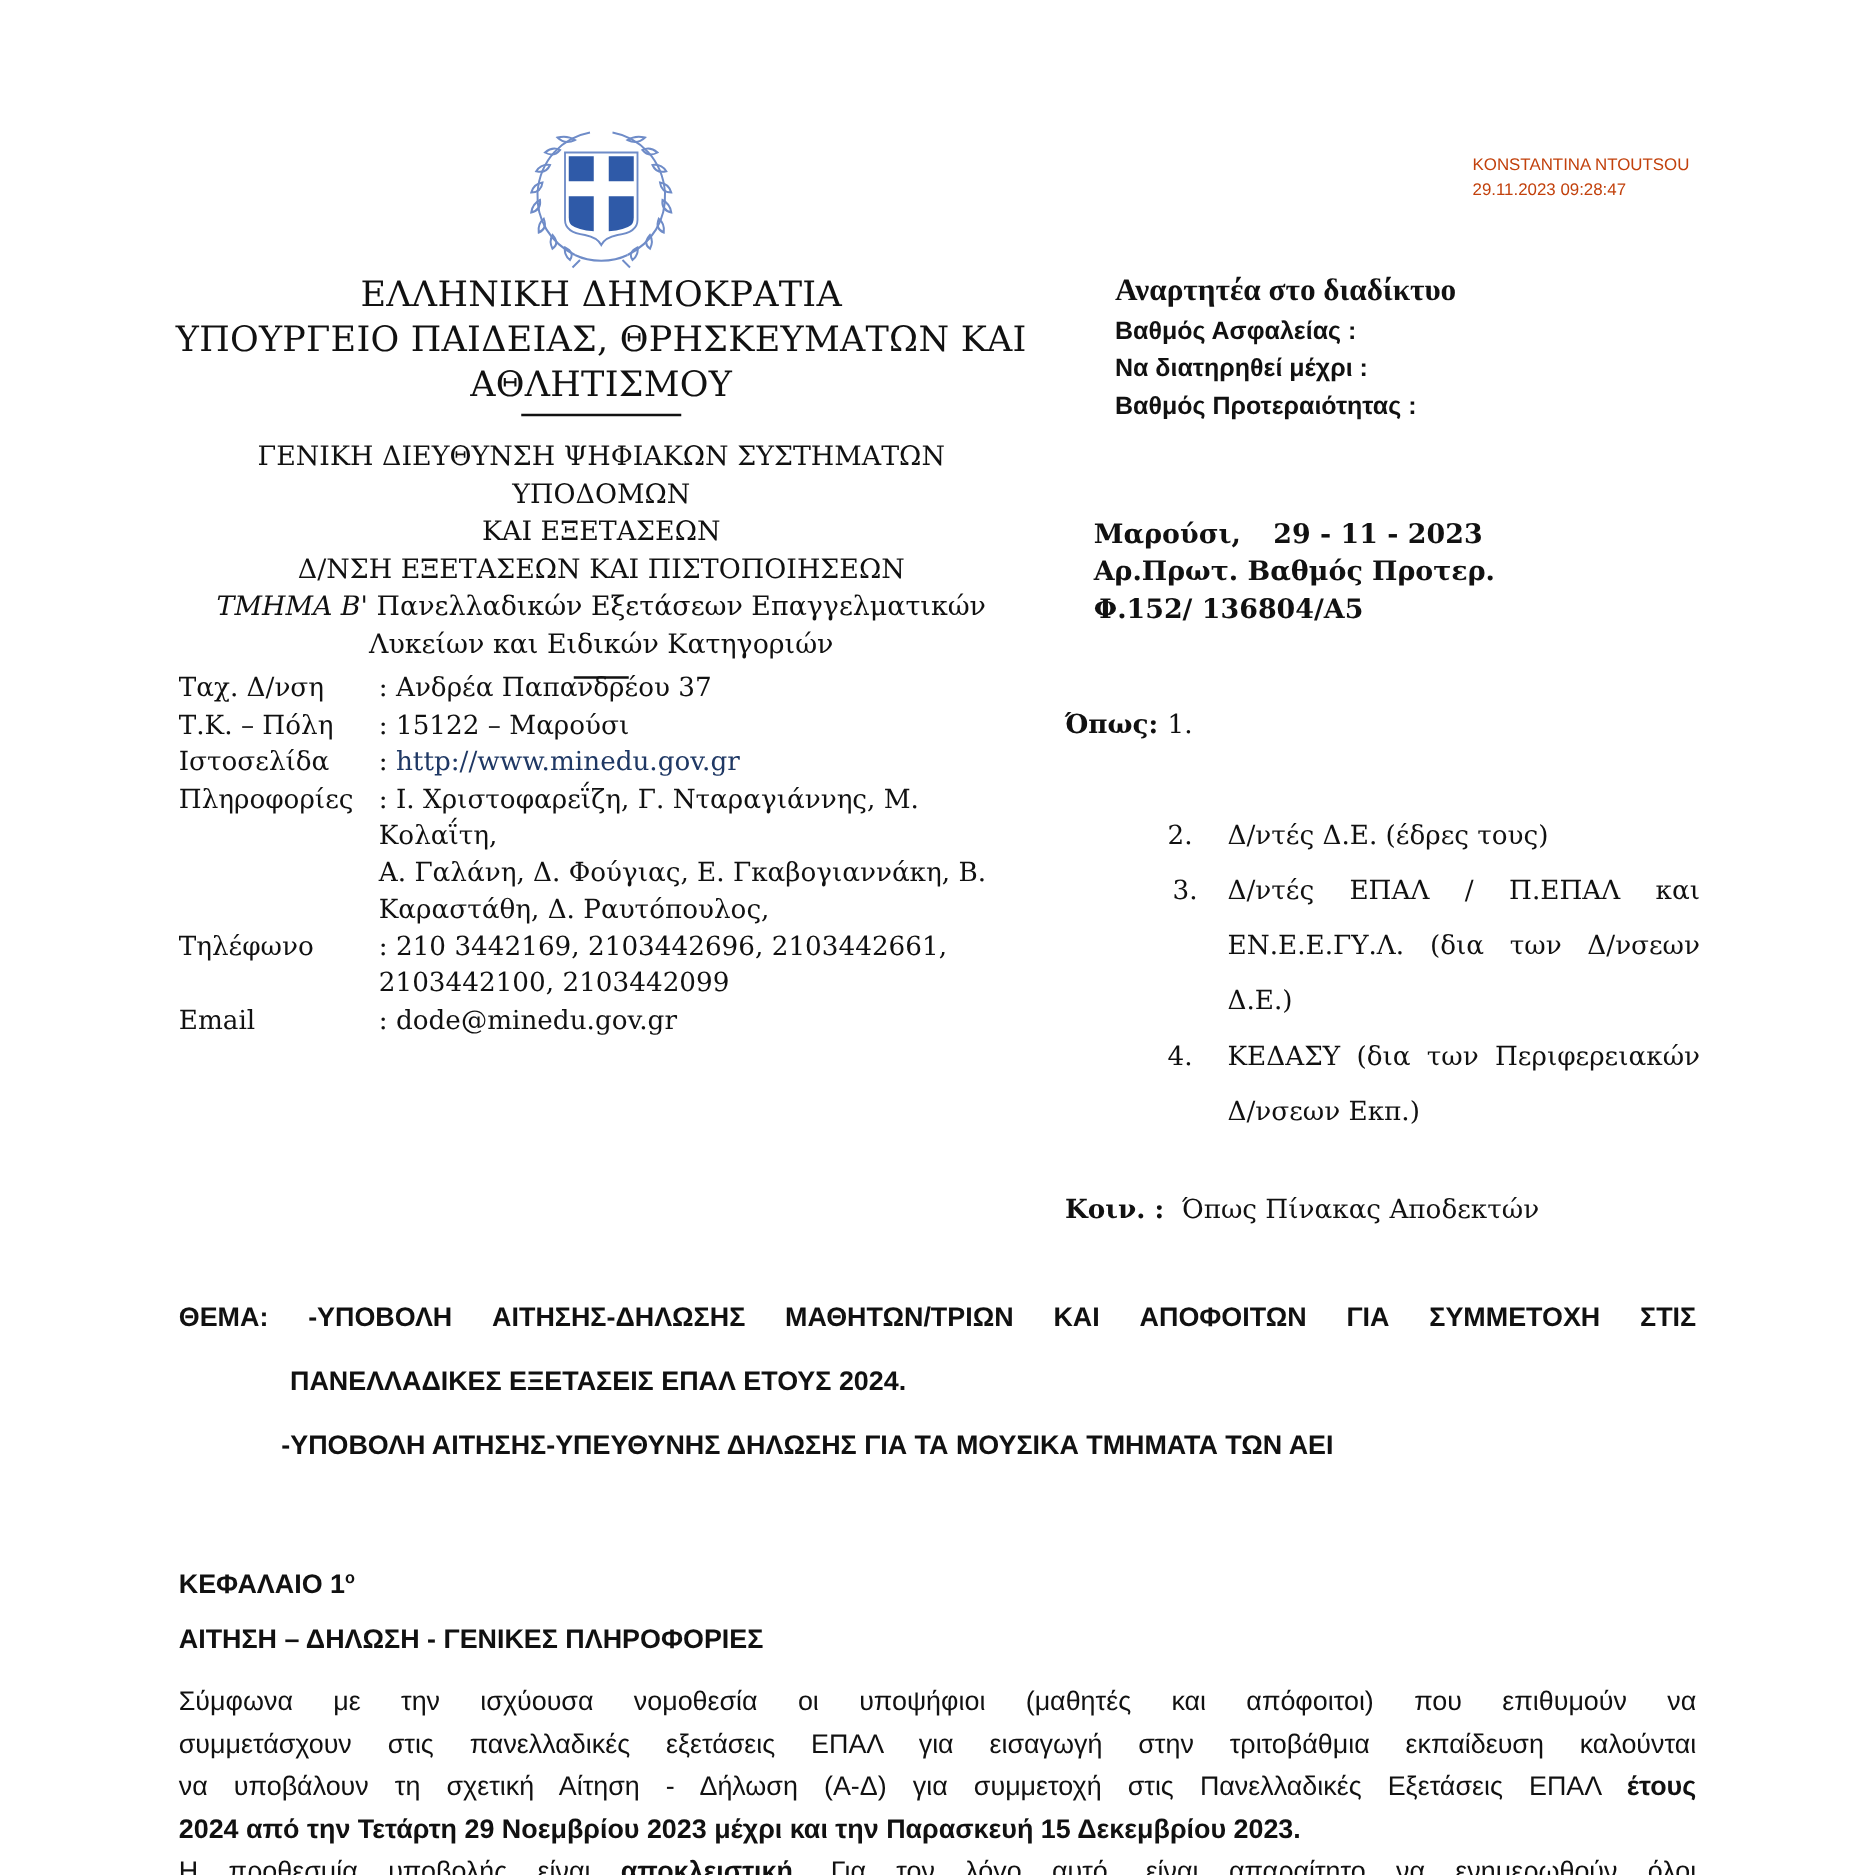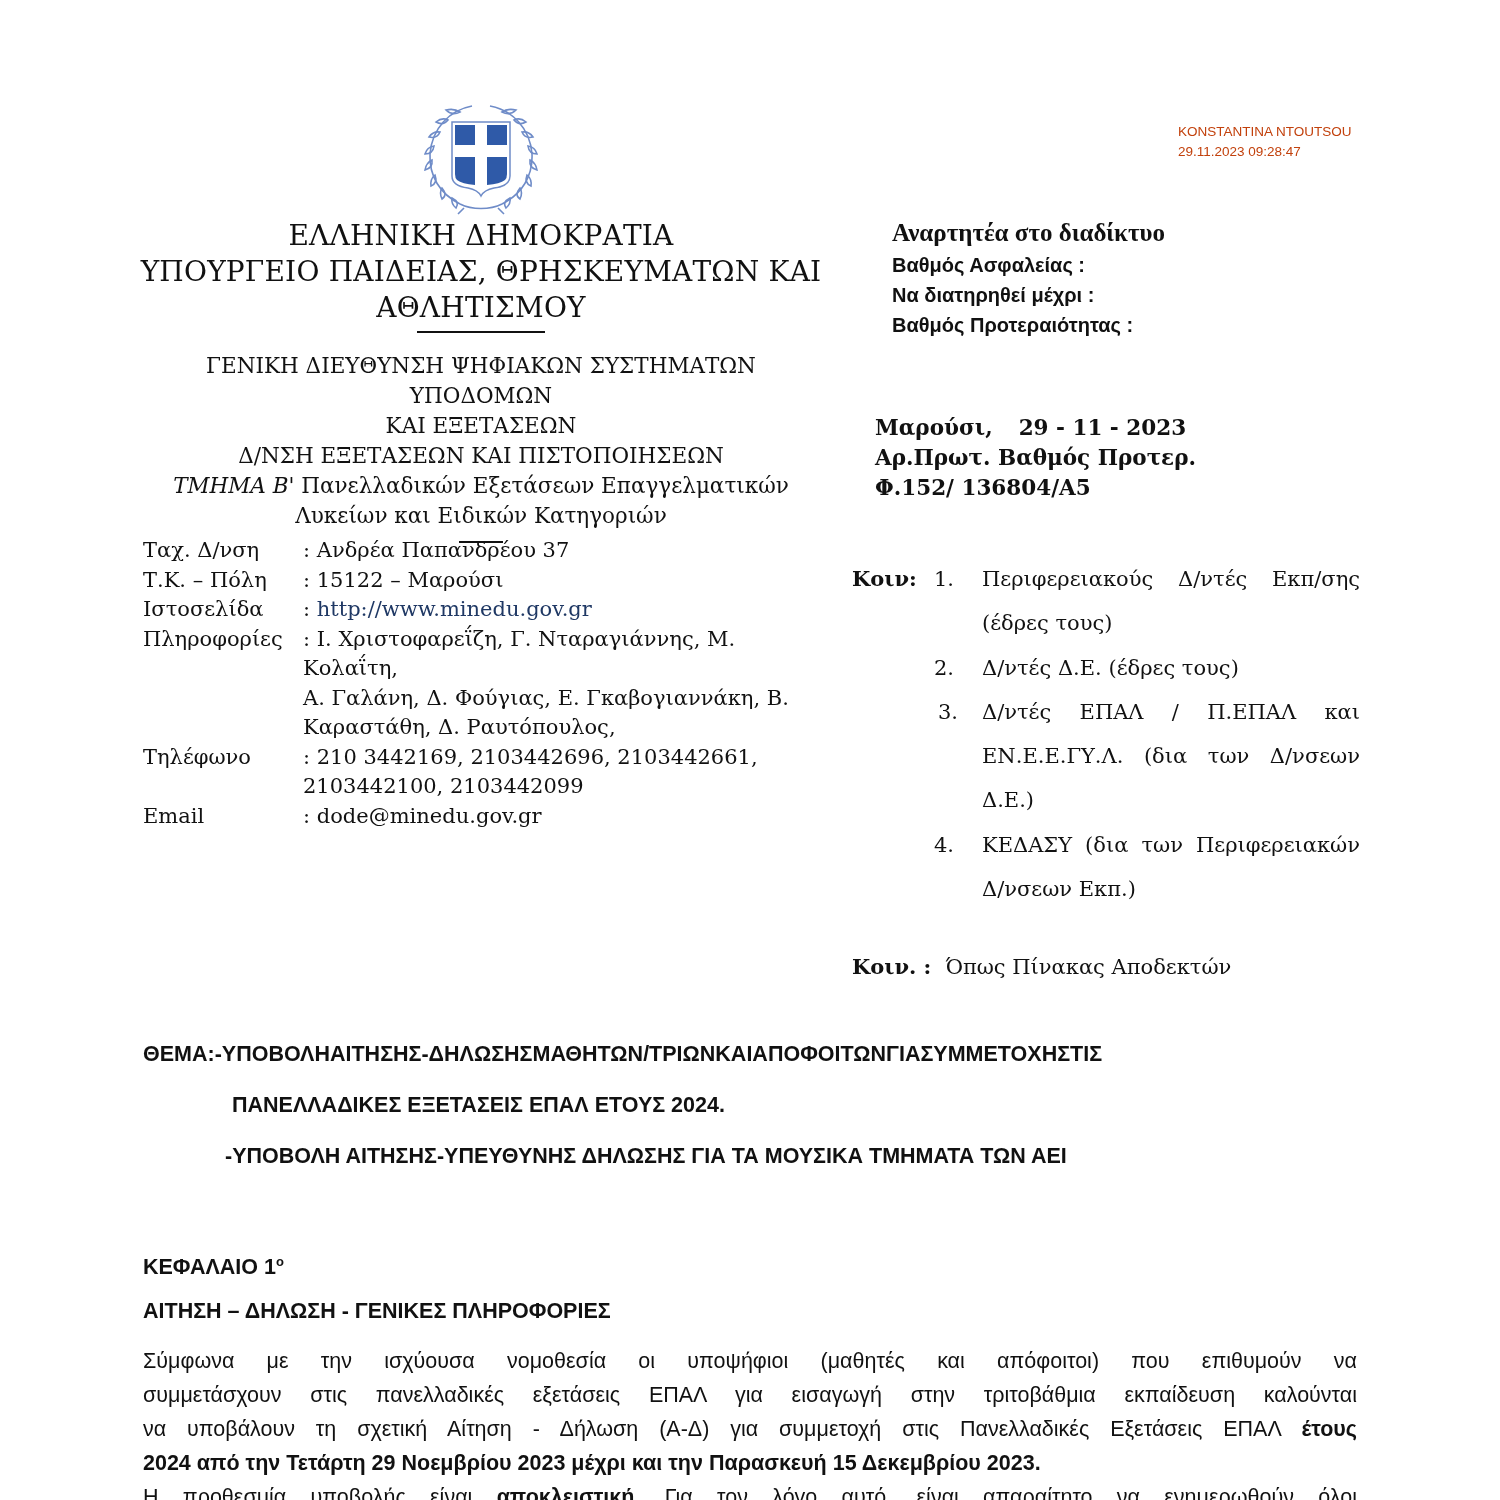--- a/index.html
+++ b/index.html
@@ -168,7 +168,7 @@
 </div>
 
 <div id="recipients" class="abs serif" style="height:340px;">
-  <div class="pros-label" style="top:0;line-height:34px;">Κοιν:</div>
+  <div class="pros-label" style="top:0;line-height:34px;">Όπως:</div>
 
   <div class="r-item" style="top:-5px;">
     <div class="r-num">1.</div>

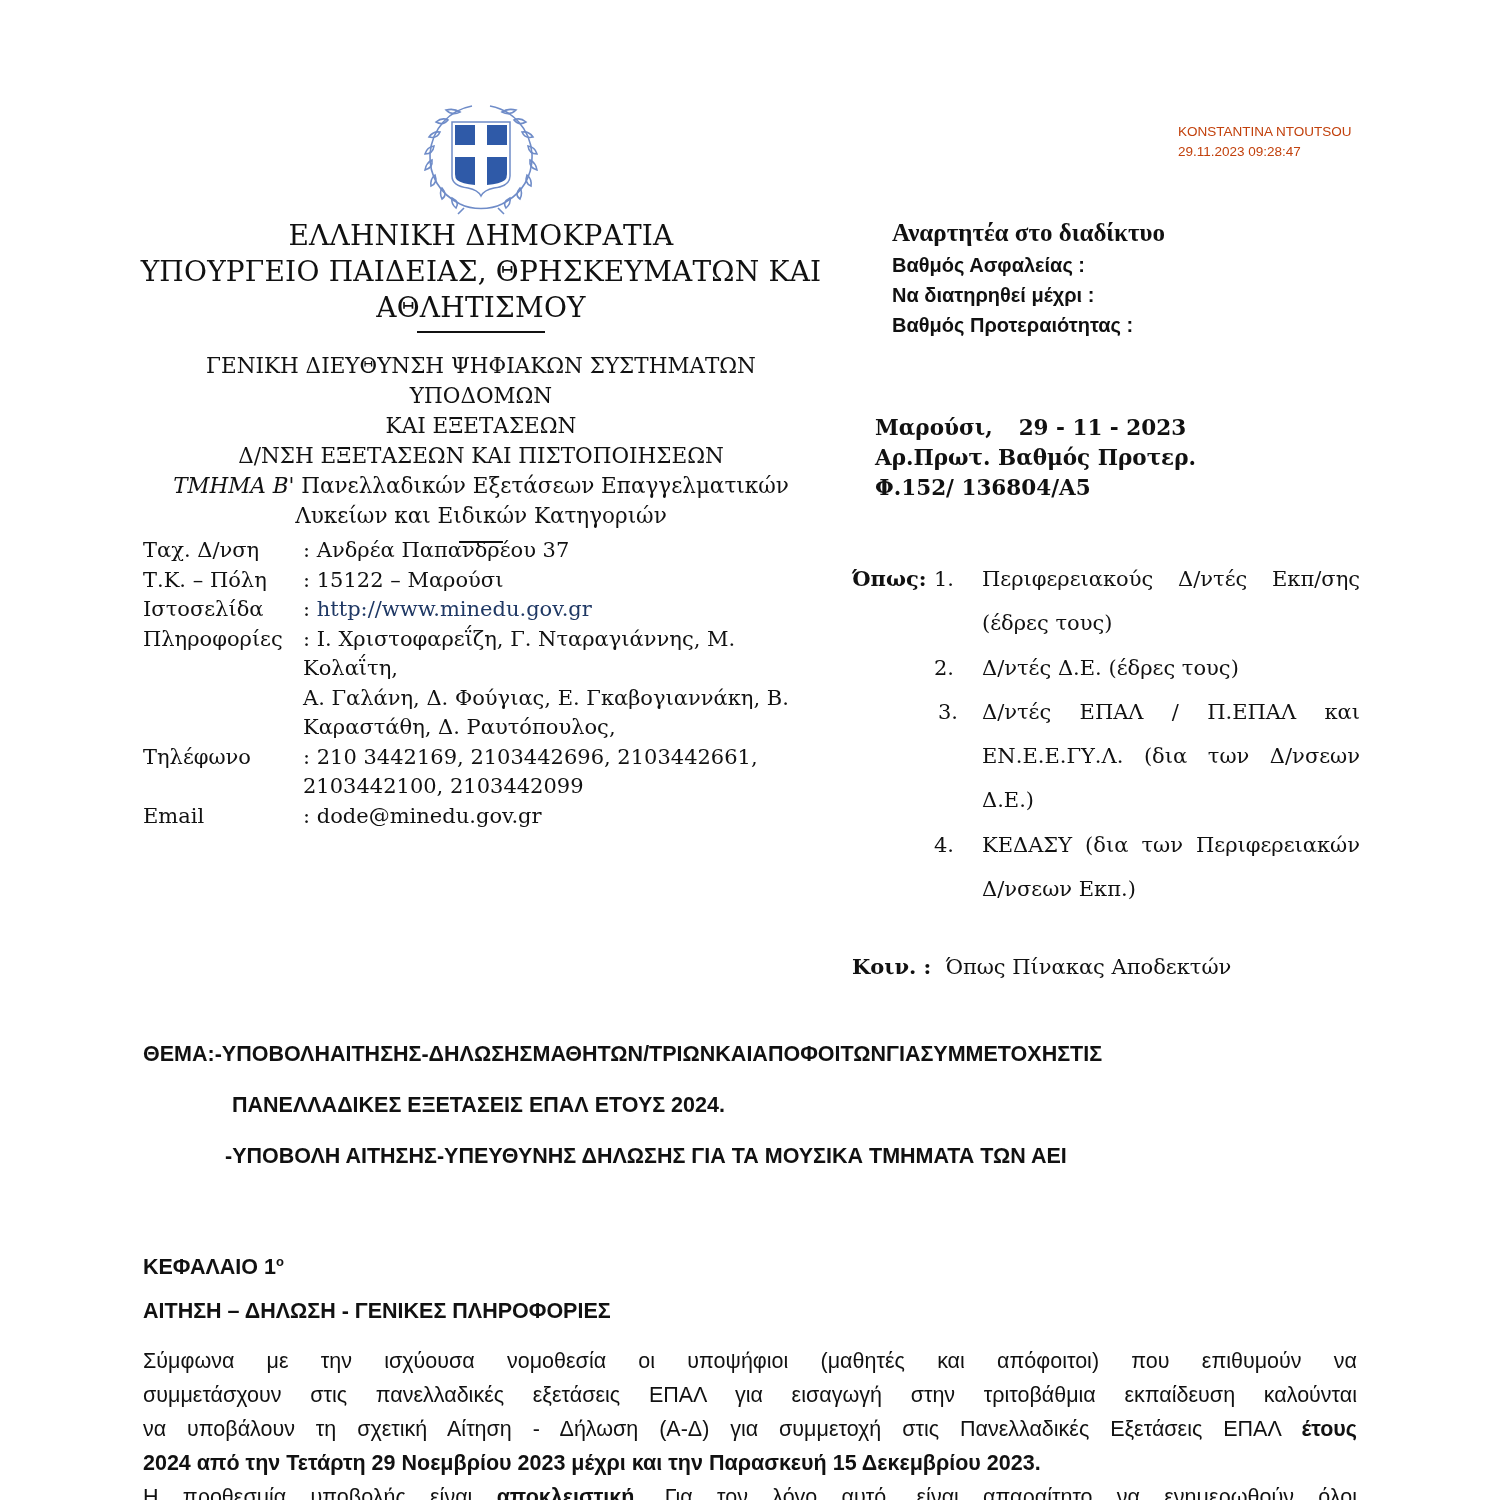--- a/index.html
+++ b/index.html
@@ -172,10 +172,6 @@
 
   <div class="r-item" style="top:-5px;">
     <div class="r-num">1.</div>
-    <div style="flex:1">
-      <div class="r-text justify-line">Περιφερειακούς Δ/ντές Εκπ/σης</div>
-      <div class="r-text">(έδρες τους)</div>
-    </div>
   </div>
 
   <div class="r-item" style="top:84px;">

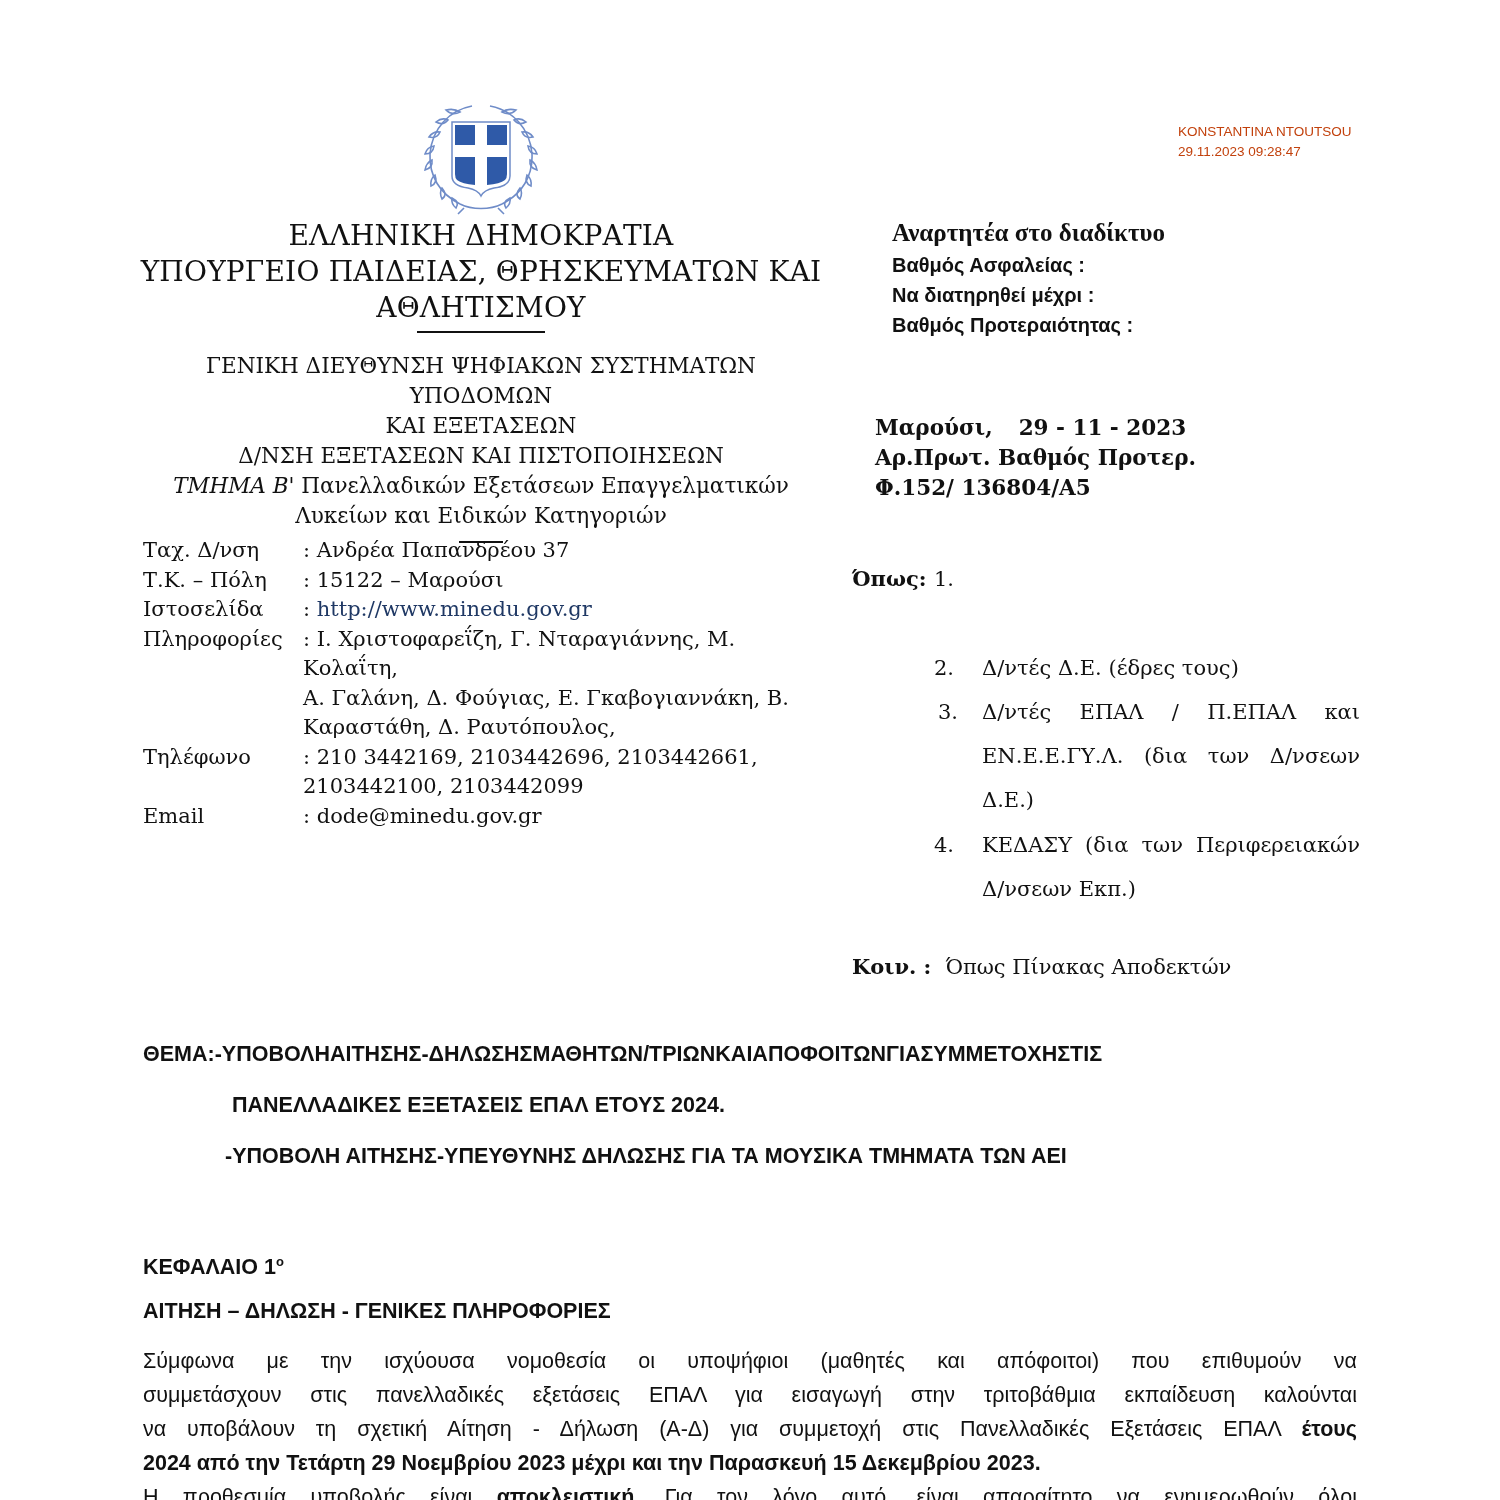--- a/index.html
+++ b/index.html
@@ -50,7 +50,7 @@
 
   
   #subject { left: 143px; top: 1036px; width: 1214px; font-size: 21.5px; font-weight: bold; }
-  .subj-line1 { display: flex; justify-content: flex-start; line-height: 36px; }
+  .subj-line1 { display: flex; justify-content: space-between; line-height: 36px; }
   .subj-line2 { padding-left: 89px; margin-top: 15px; line-height: 36px; }
   .subj-line3 { padding-left: 82px; margin-top: 15px; line-height: 36px; }
 

